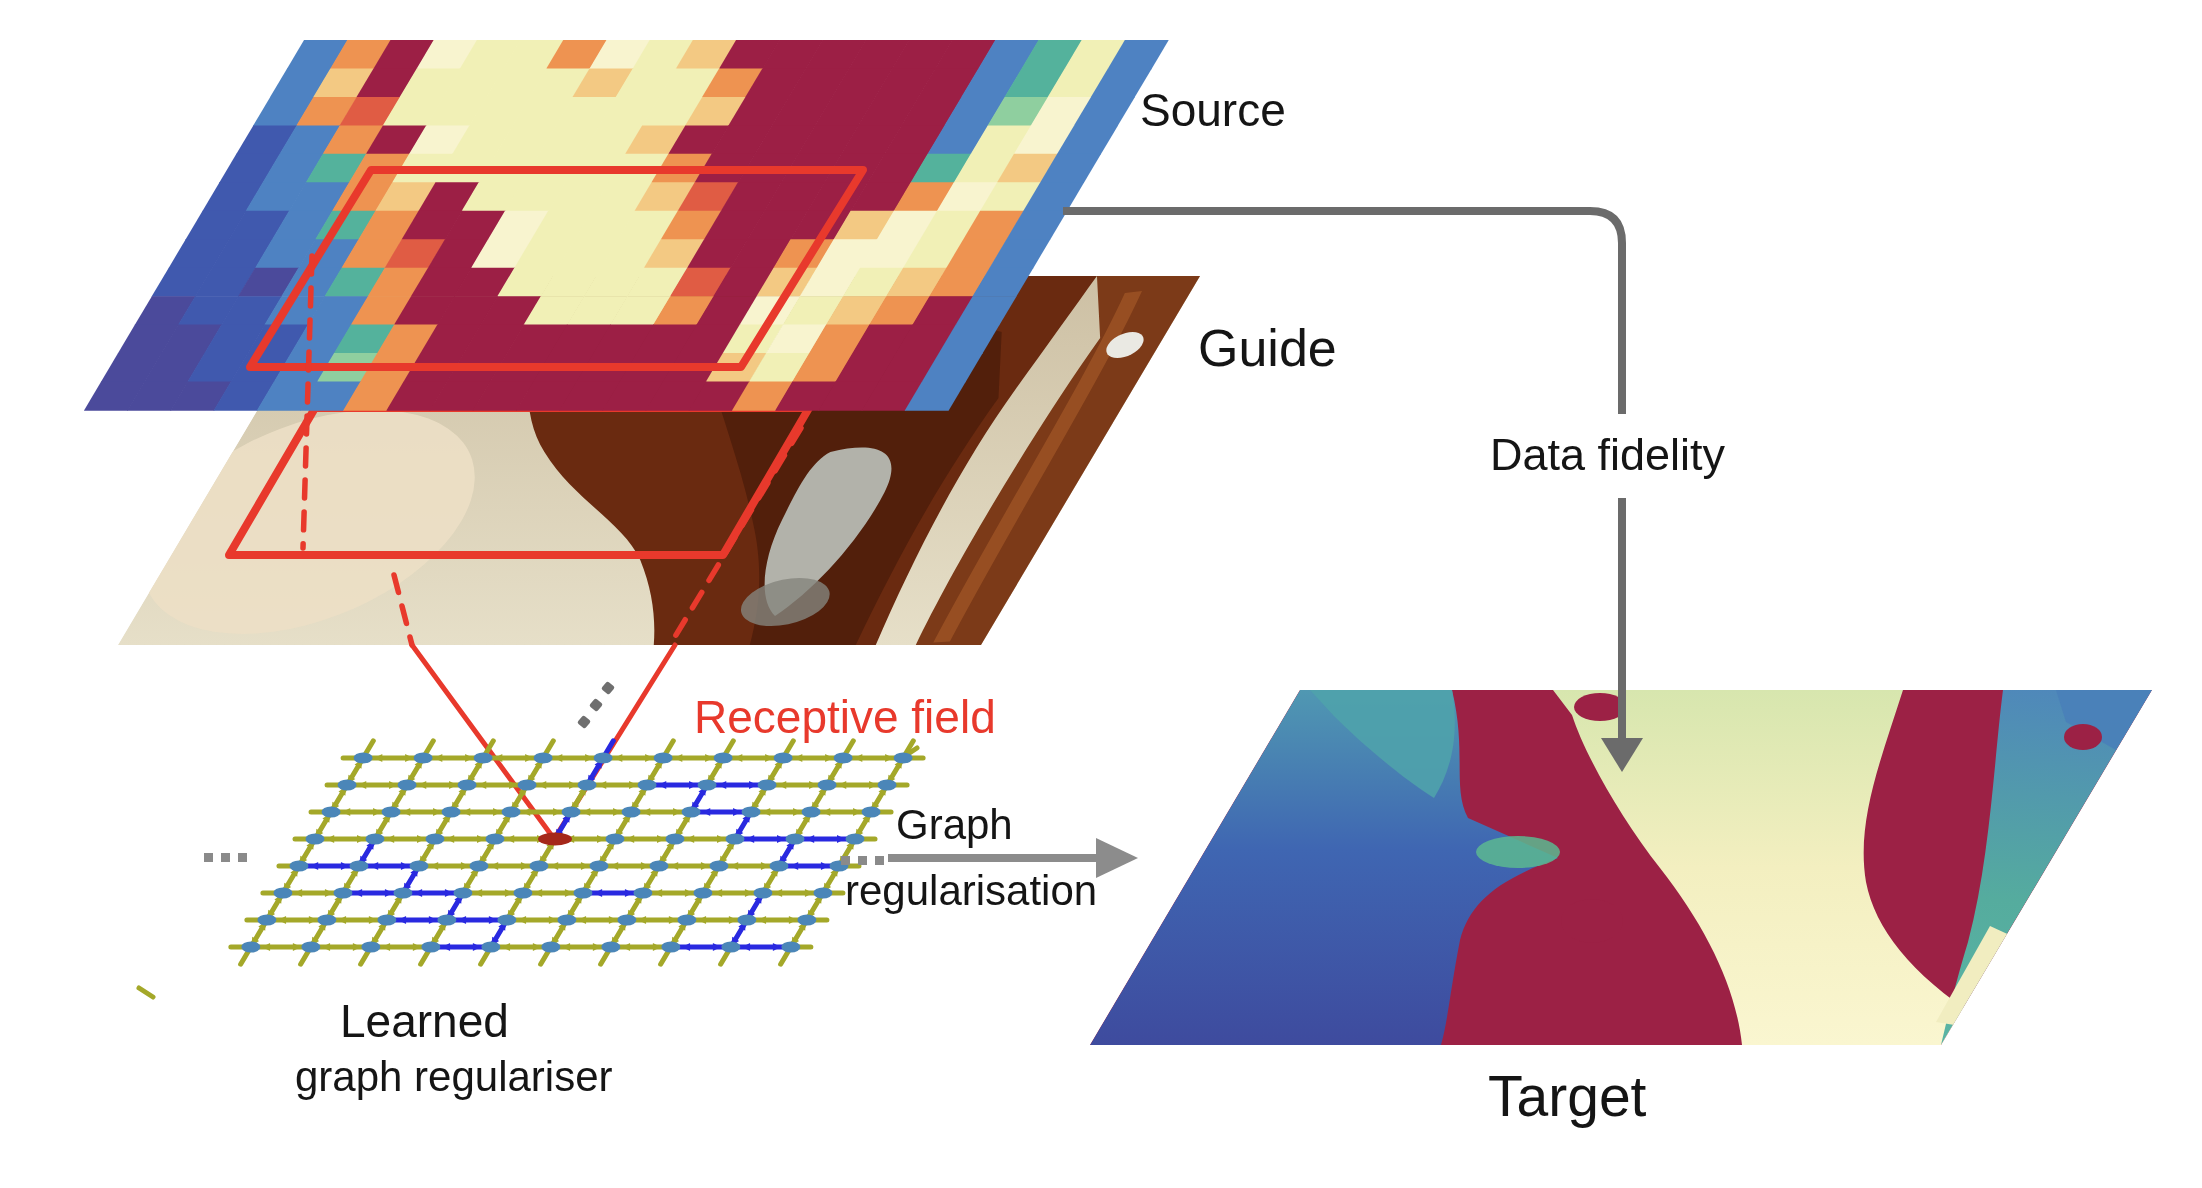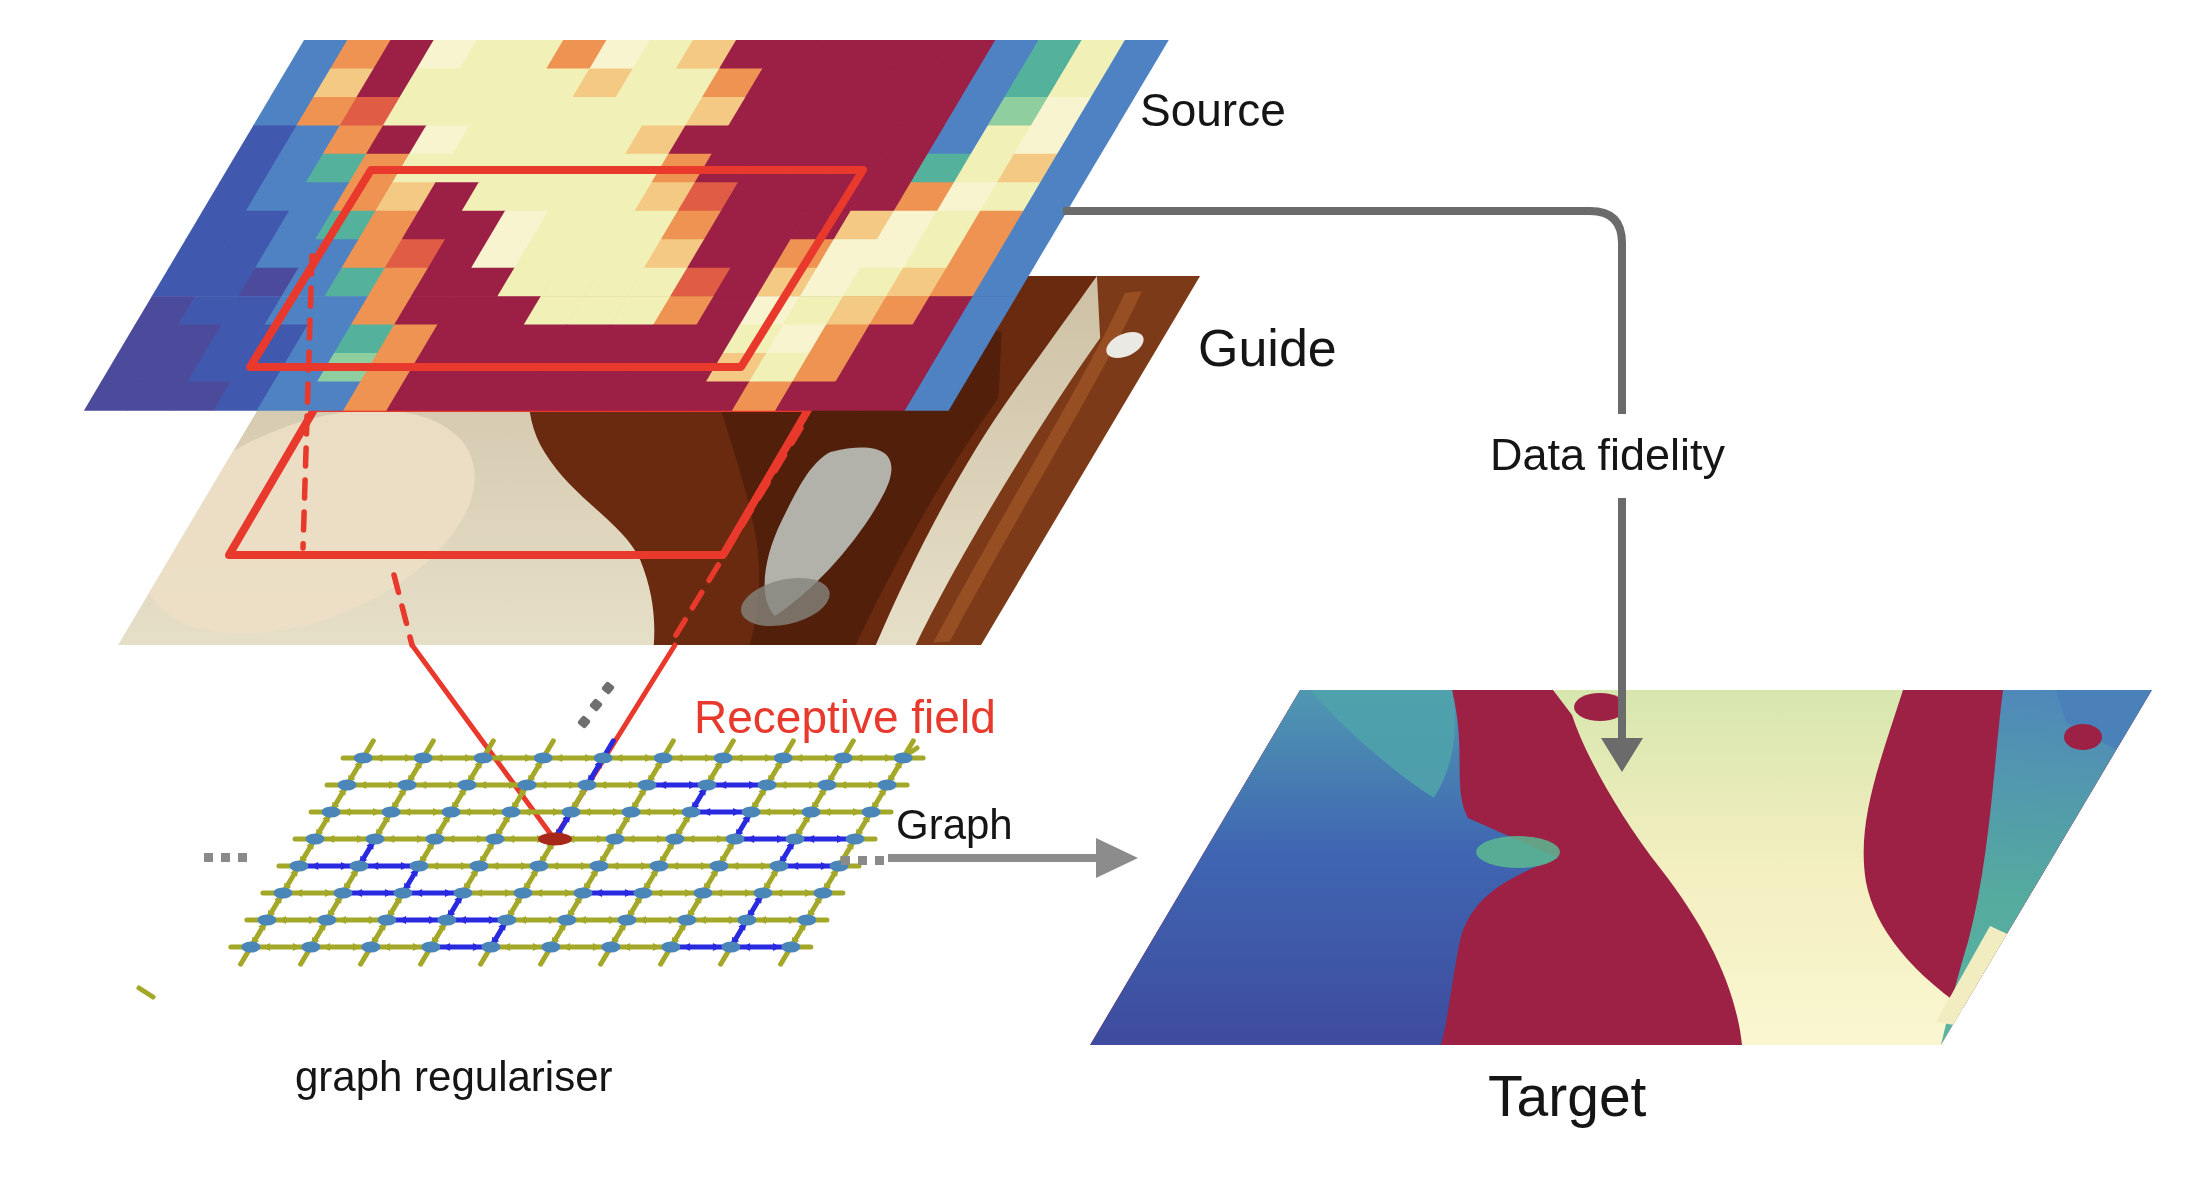--- a/index.html
+++ b/index.html
@@ -914,6 +914,7 @@
   <div class="lbl" style="left: 694px; top: 693px; font-size: 46px; color: rgb(232, 57, 44);">Receptive field</div>
   <div class="lbl" style="left: 1490px; top: 431px; font-size: 45px; color: rgb(21, 21, 21);">Data fidelity</div>
   <div class="lbl center" style="left: 896px; top: 803px; font-size: 42px; color: rgb(21, 21, 21); width: 200px;">Graph</div>
+  <div class="lbl center" style="left: 845px; top: 869px; font-size: 42px; color: rgb(21, 21, 21); width: 310px;">regularisation</div>
   <div class="lbl center" style="left: 295px; top: 1055px; font-size: 42px; color: rgb(21, 21, 21); width: 400px;">graph regulariser</div>
   <div class="lbl" style="left: 1488px; top: 1067px; font-size: 57px; color: rgb(21, 21, 21);">Target</div>
 </div>

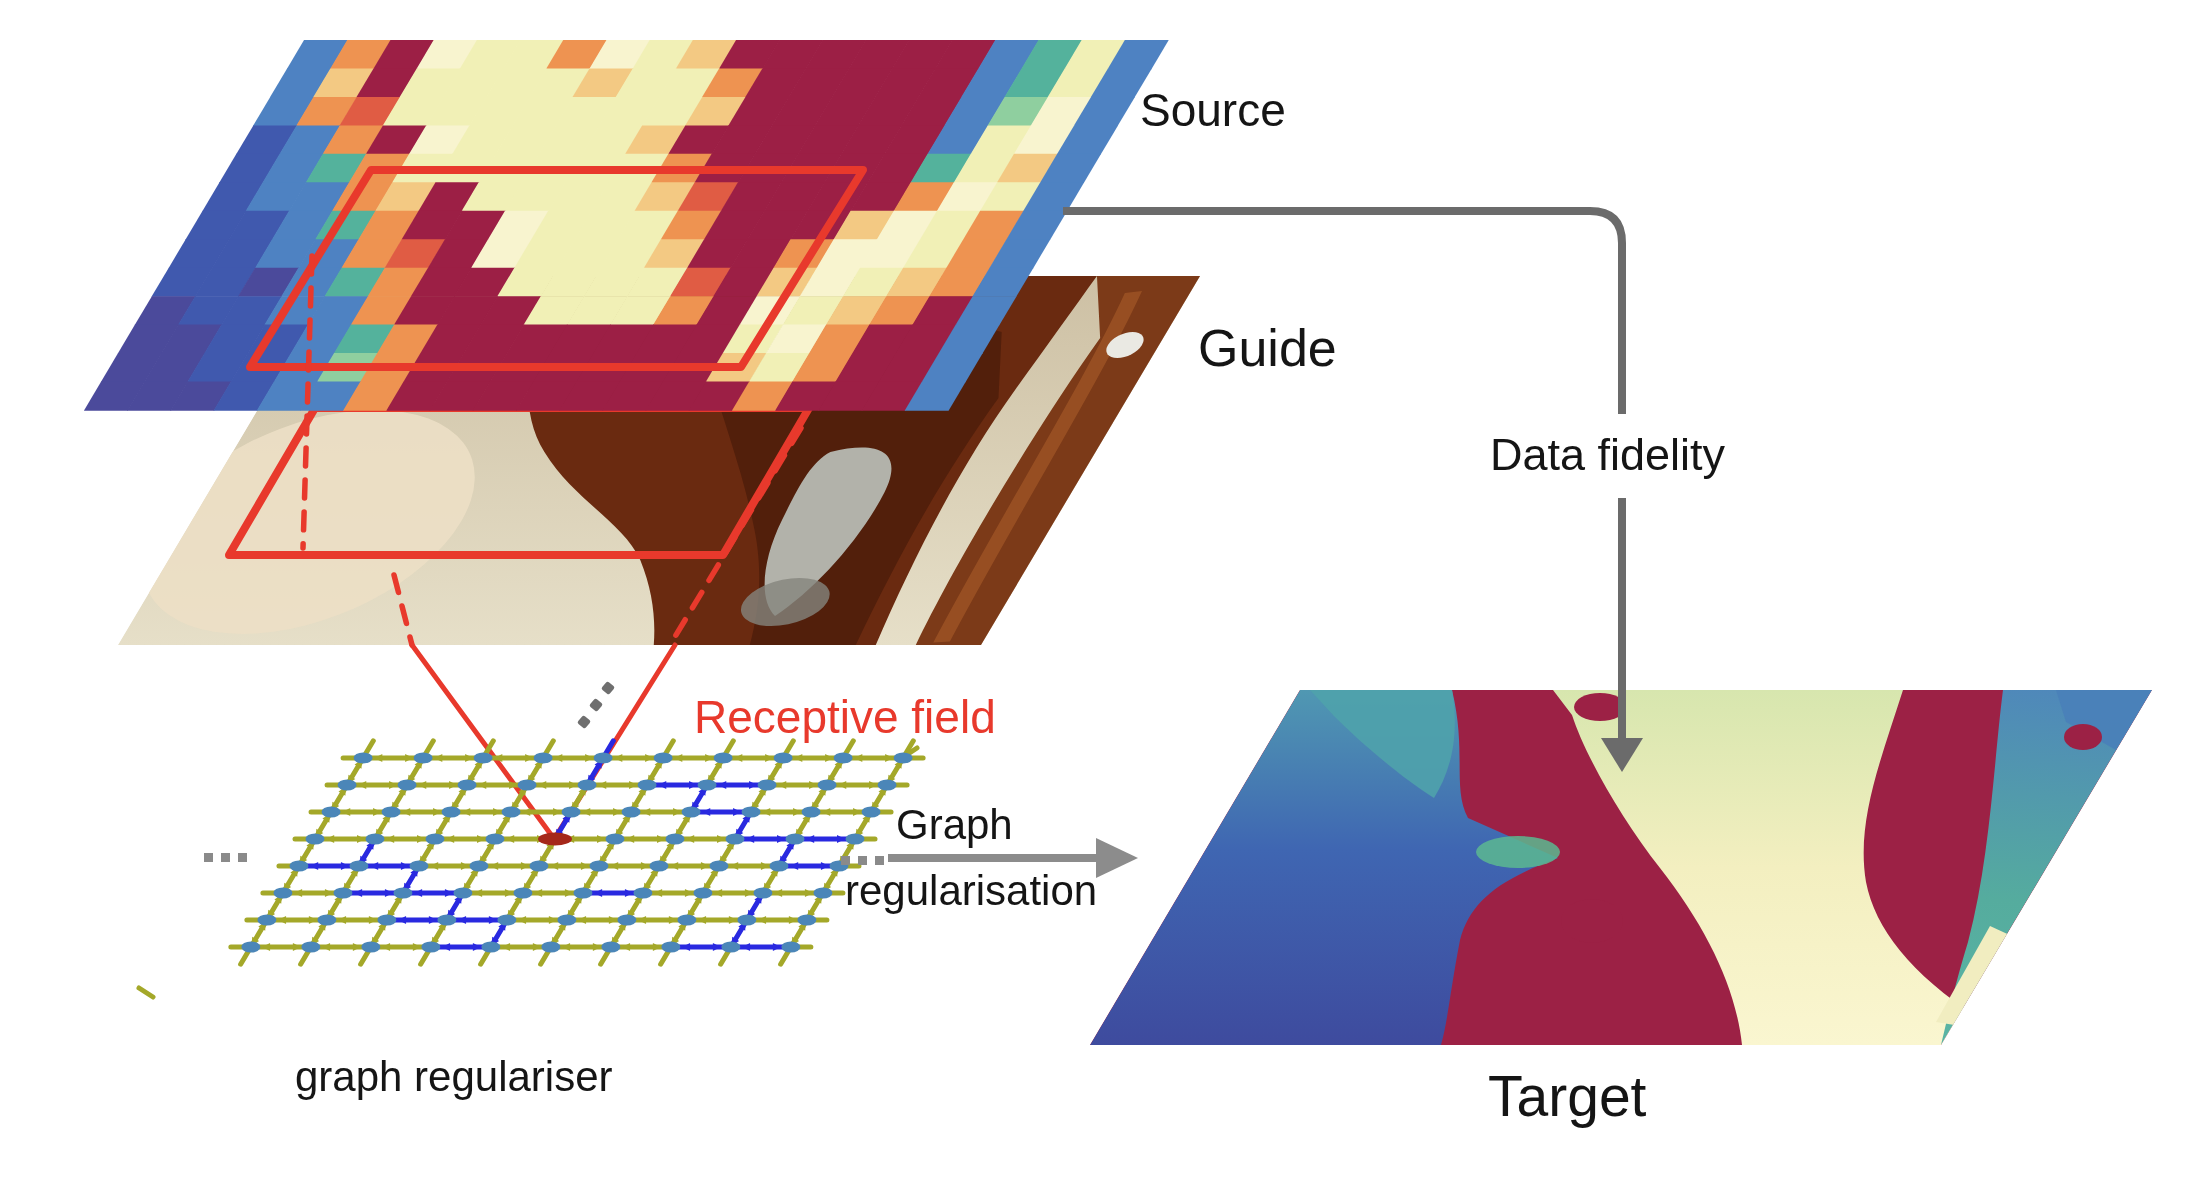--- a/index.html
+++ b/index.html
@@ -915,6 +915,7 @@
   <div class="lbl" style="left: 1490px; top: 431px; font-size: 45px; color: rgb(21, 21, 21);">Data fidelity</div>
   <div class="lbl center" style="left: 896px; top: 803px; font-size: 42px; color: rgb(21, 21, 21); width: 200px;">Graph</div>
   <div class="lbl center" style="left: 845px; top: 869px; font-size: 42px; color: rgb(21, 21, 21); width: 310px;">regularisation</div>
+  <div class="lbl center" style="left: 340px; top: 997px; font-size: 46px; color: rgb(21, 21, 21); width: 300px;">Learned</div>
   <div class="lbl center" style="left: 295px; top: 1055px; font-size: 42px; color: rgb(21, 21, 21); width: 400px;">graph regulariser</div>
   <div class="lbl" style="left: 1488px; top: 1067px; font-size: 57px; color: rgb(21, 21, 21);">Target</div>
 </div>

